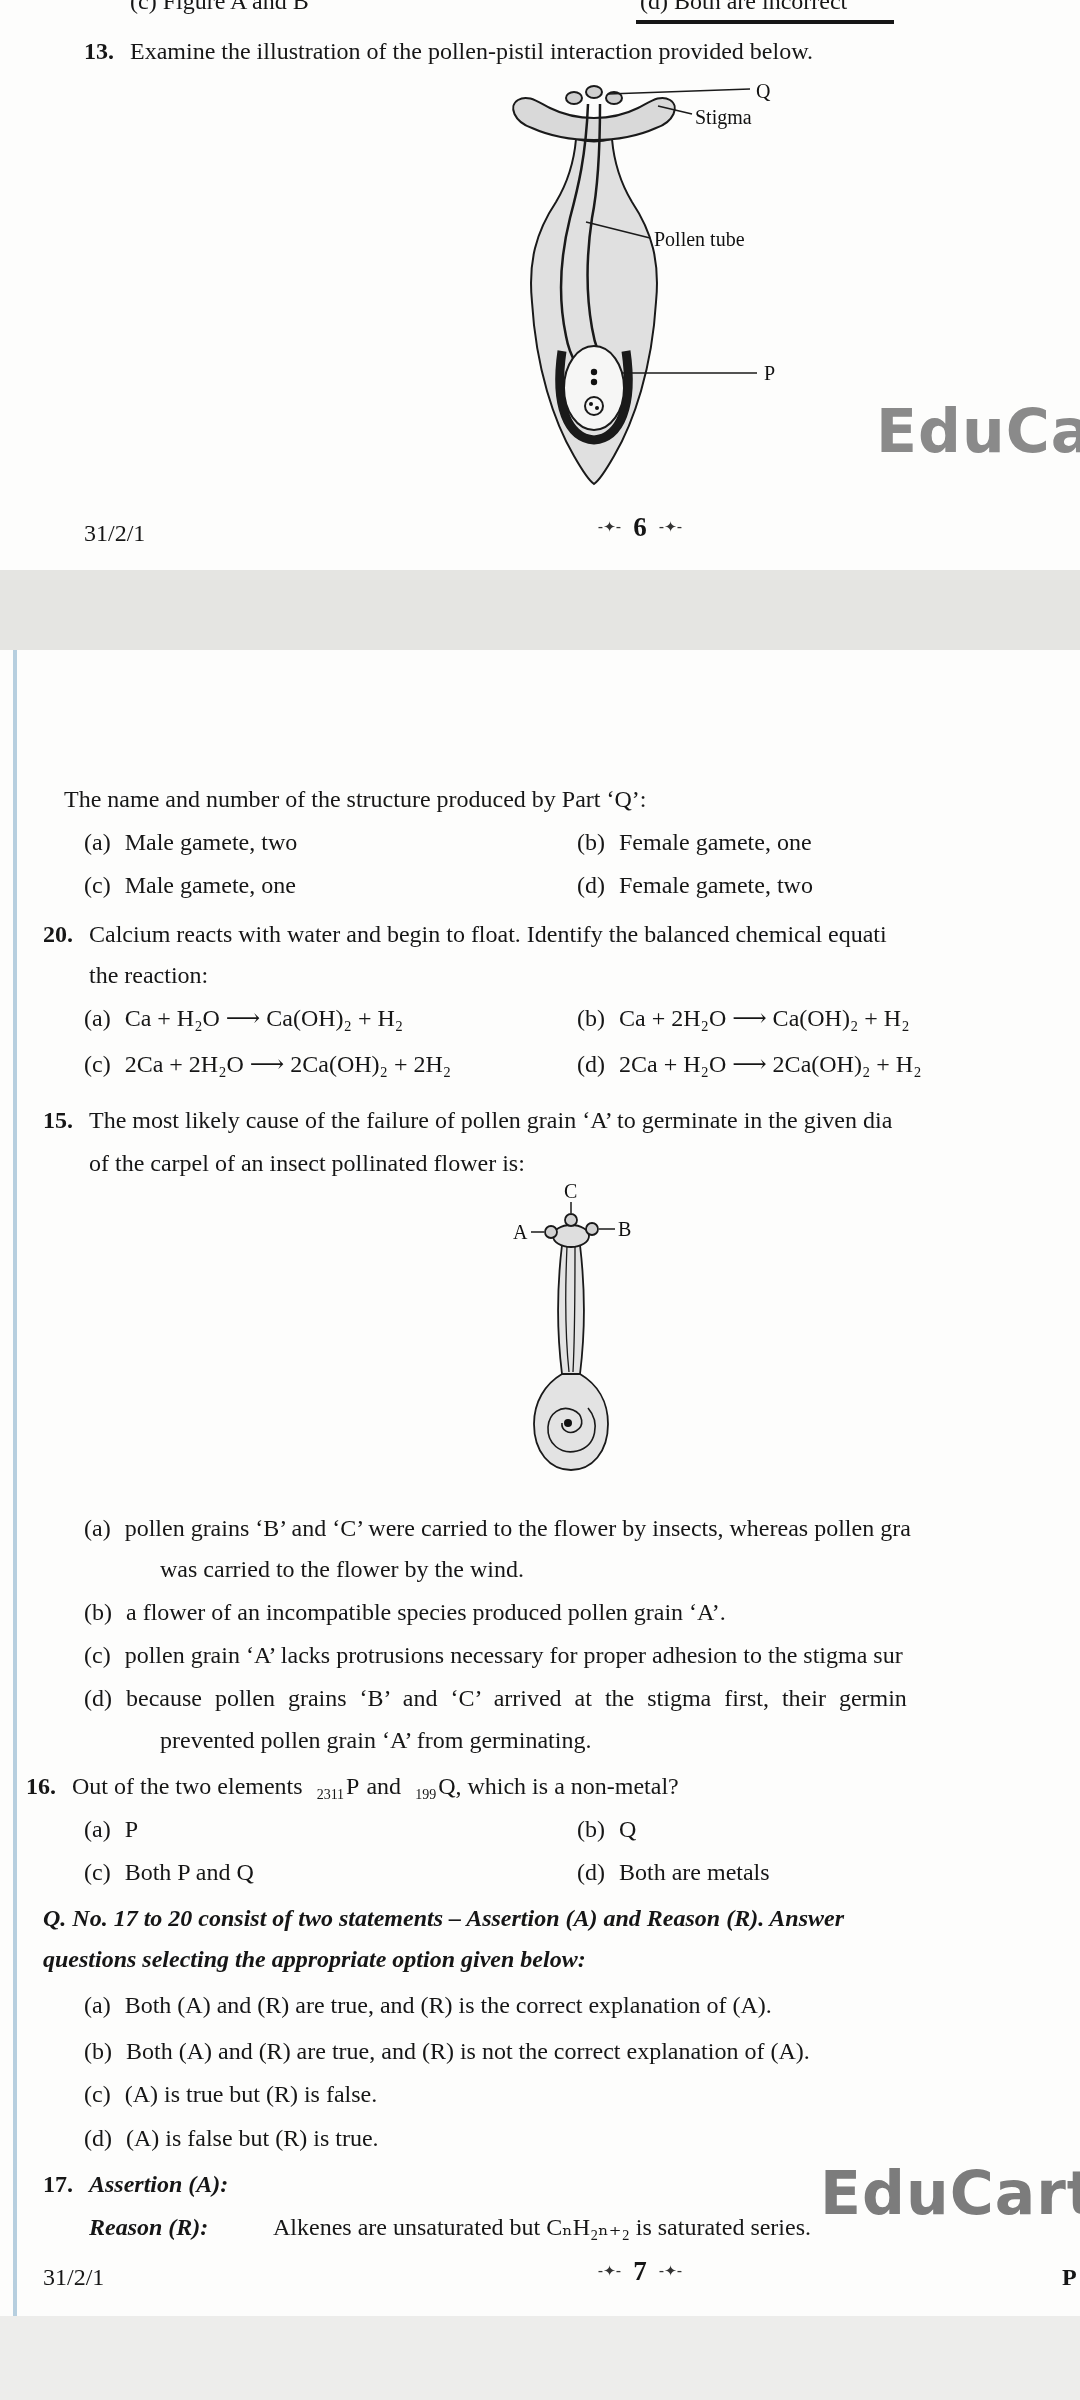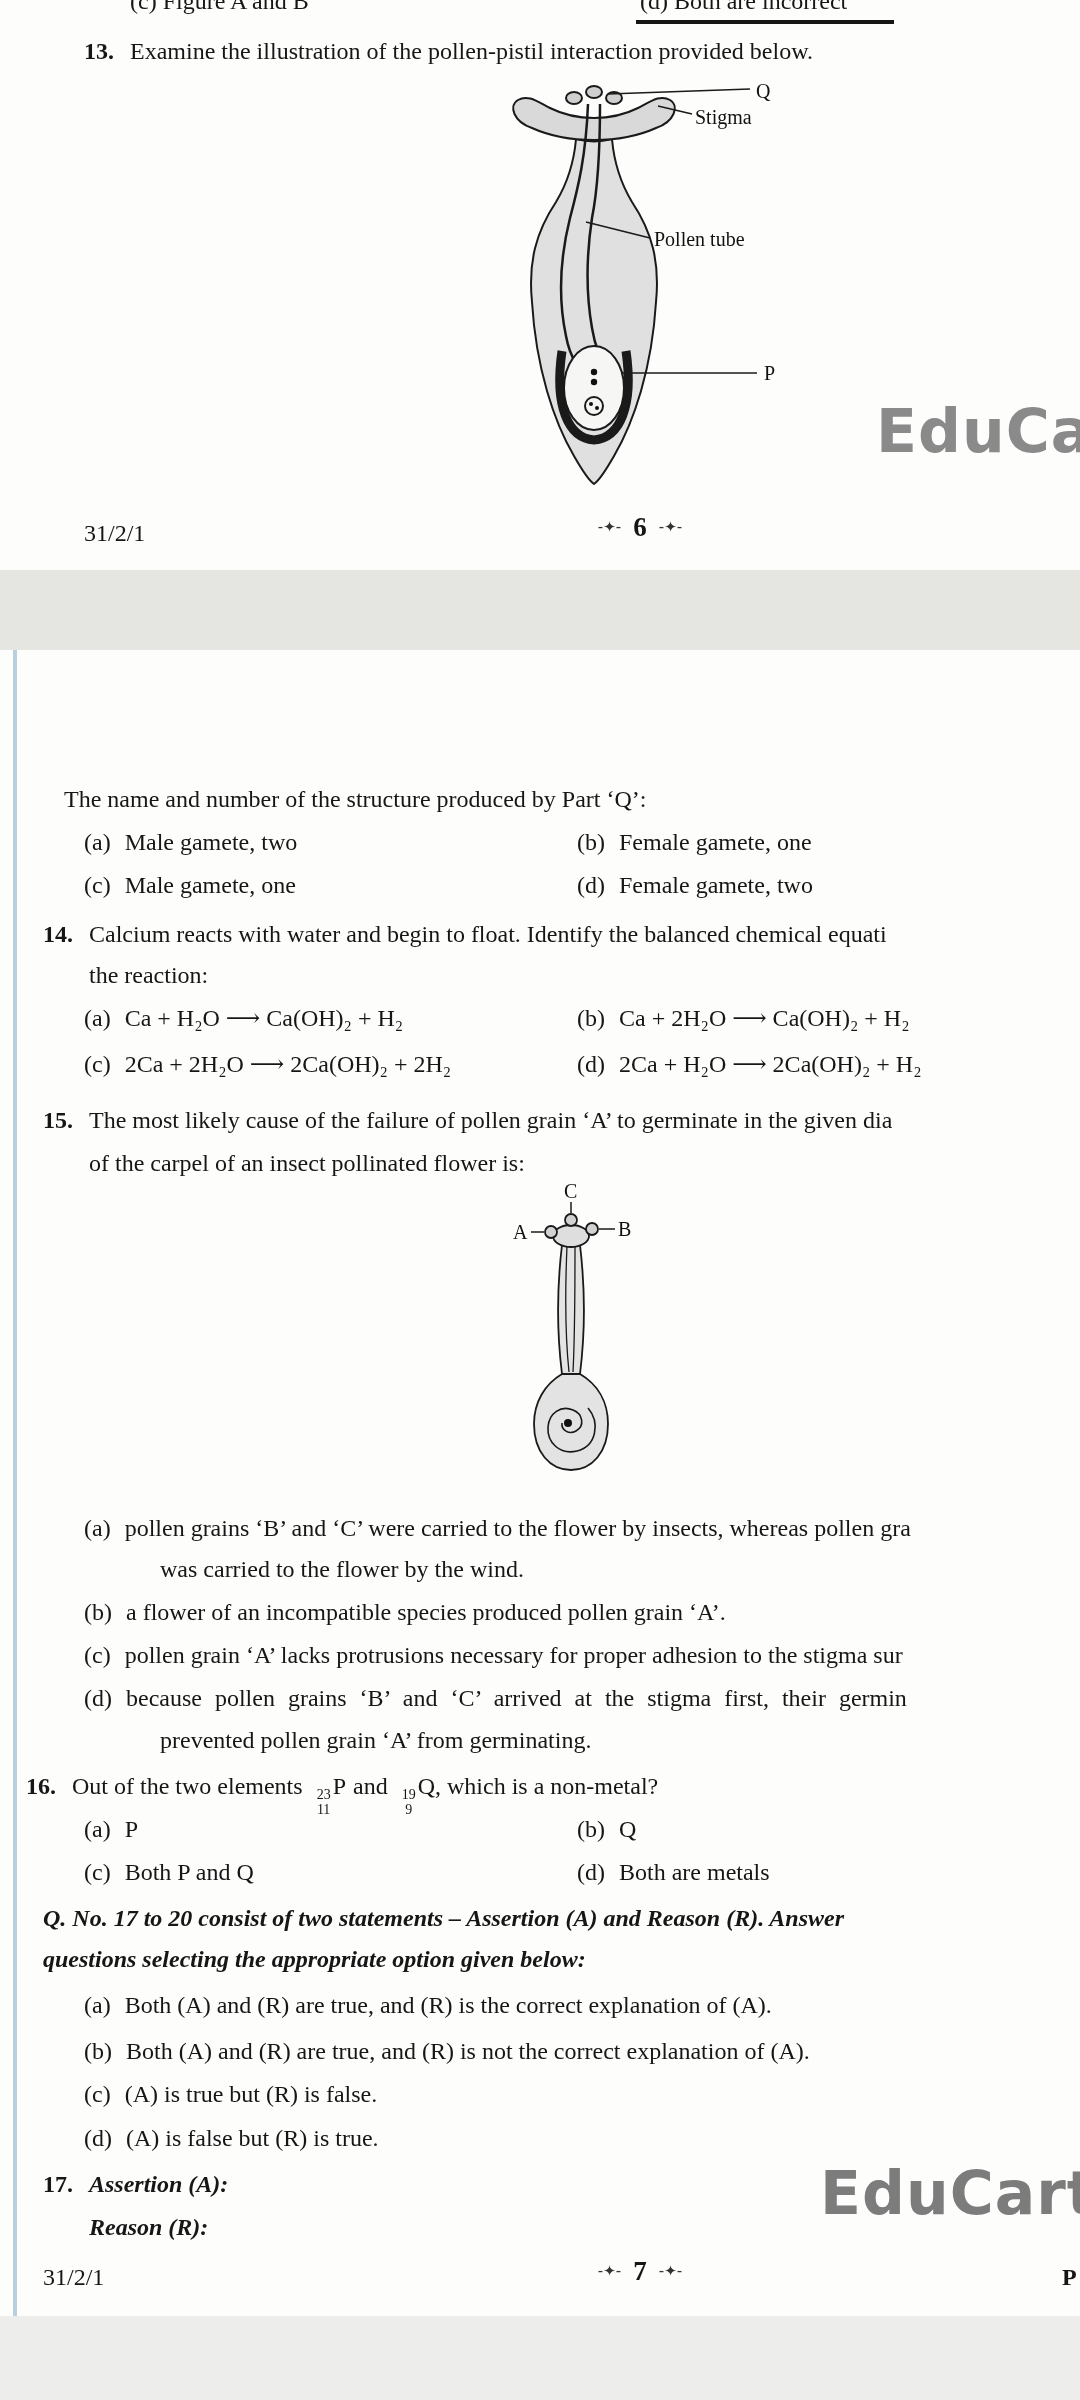--- a/index.html
+++ b/index.html
@@ -108,7 +108,7 @@
 </div>
 
 <div class="abs t row" style="left:43px; top:919px">
-  <span class="qnum">14.</span>
+  <span class="qnum">20.</span>
   <span>Calcium reacts with water and begin to float. Identify the balanced chemical equati</span>
 </div>
 <div class="abs t" style="left:89px; top:960px">the reaction:</div>

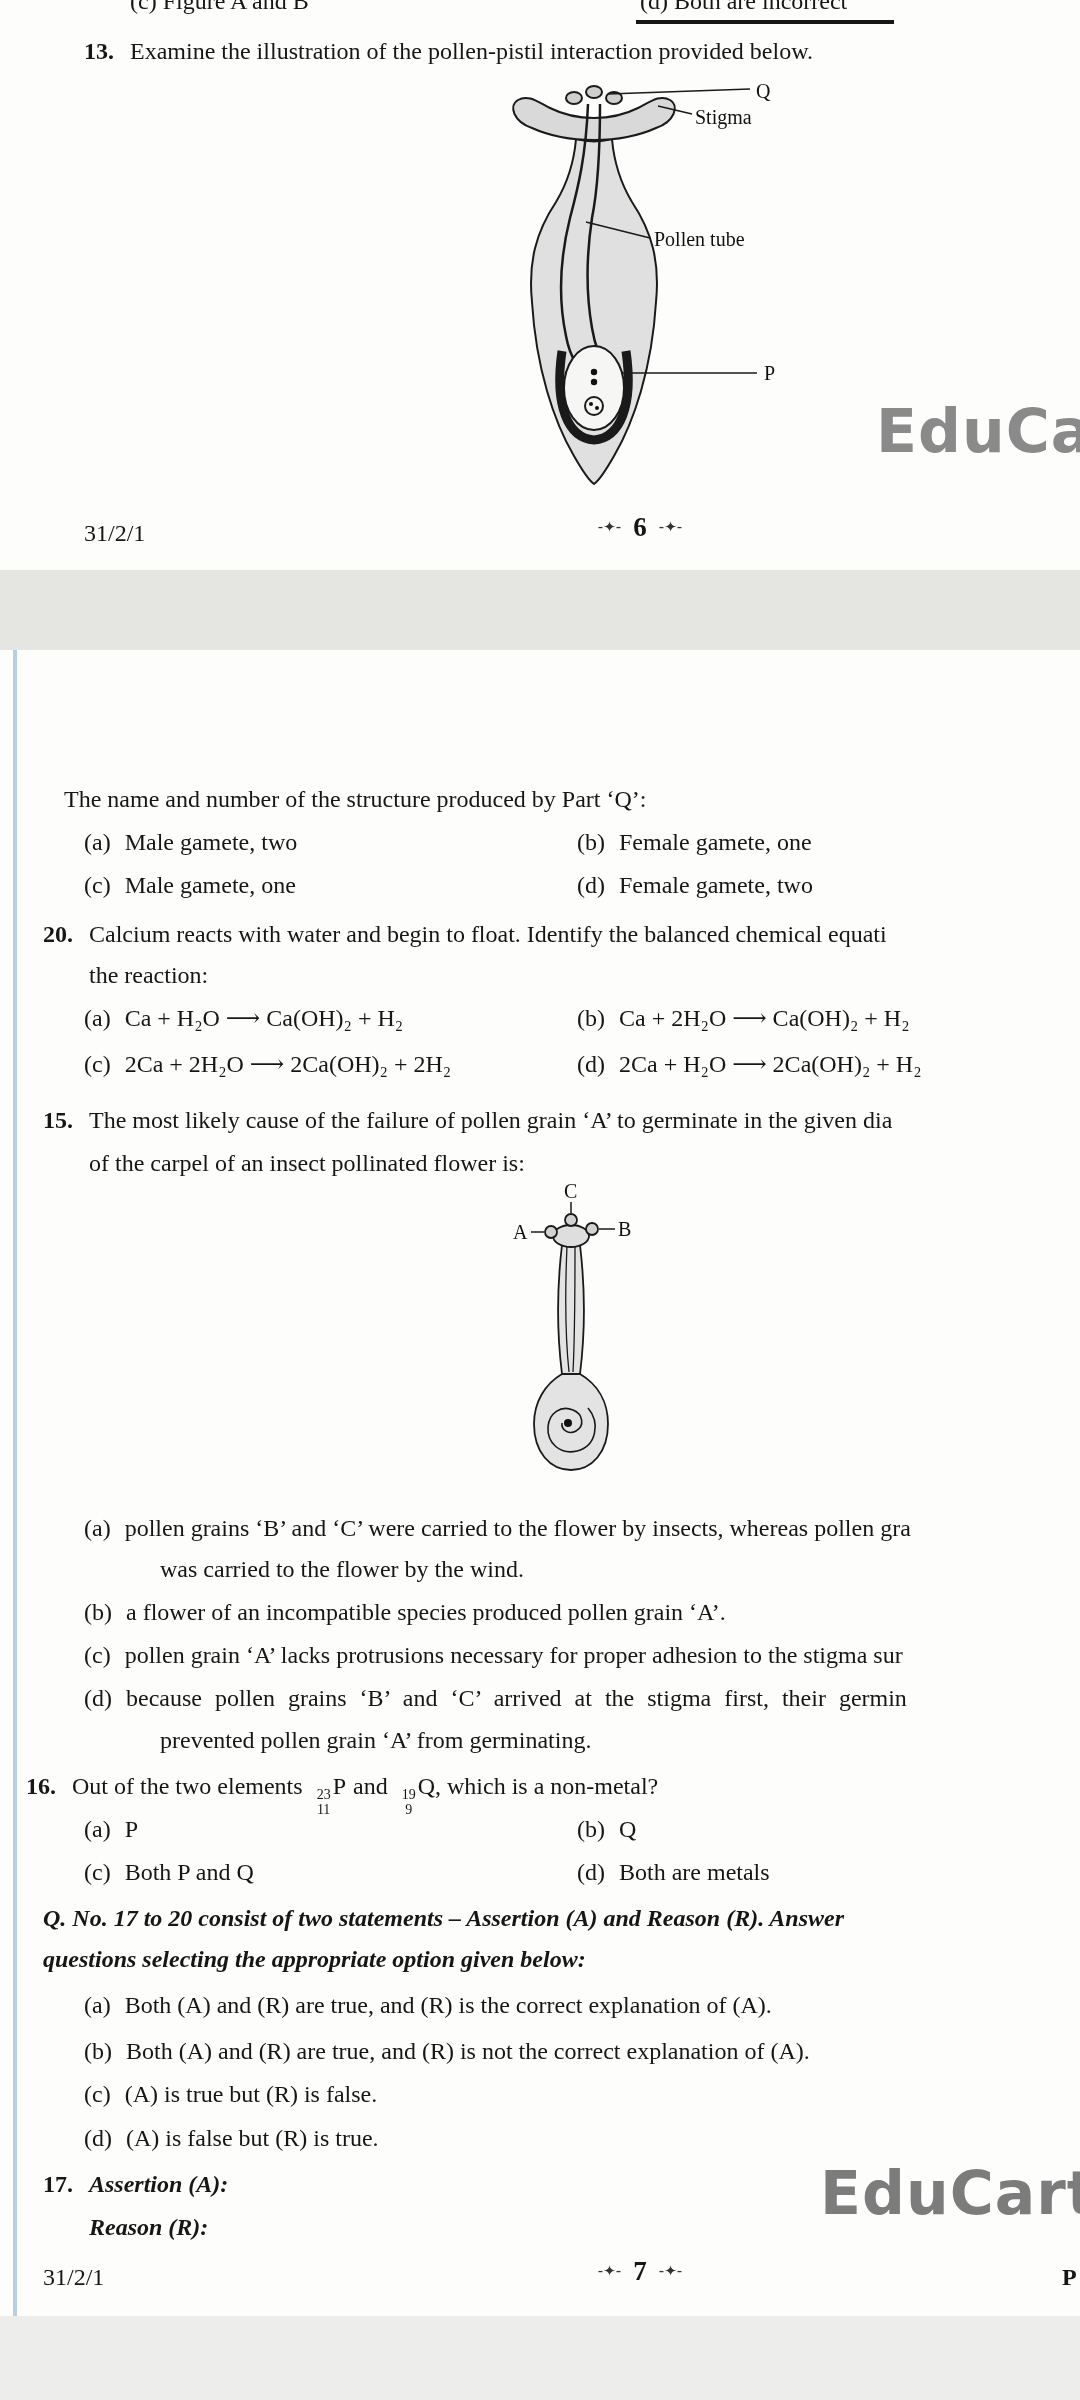--- a/index.html
+++ b/index.html
@@ -29,7 +29,7 @@
   .pg { font-size: 27px; font-weight: 700; margin: 0 12px; }
   .code { font-size: 24px; }
   .nuclide {
-    display: inline-flex; flex-direction: column; align-items: center;
+    display: inline-flex; flex-direction: row; align-items: center;
     font-size: 14px; line-height: 1.05; vertical-align: -5px; margin: 0 2px 0 7px;
   }
   .sp-r { margin-right: 7px; }

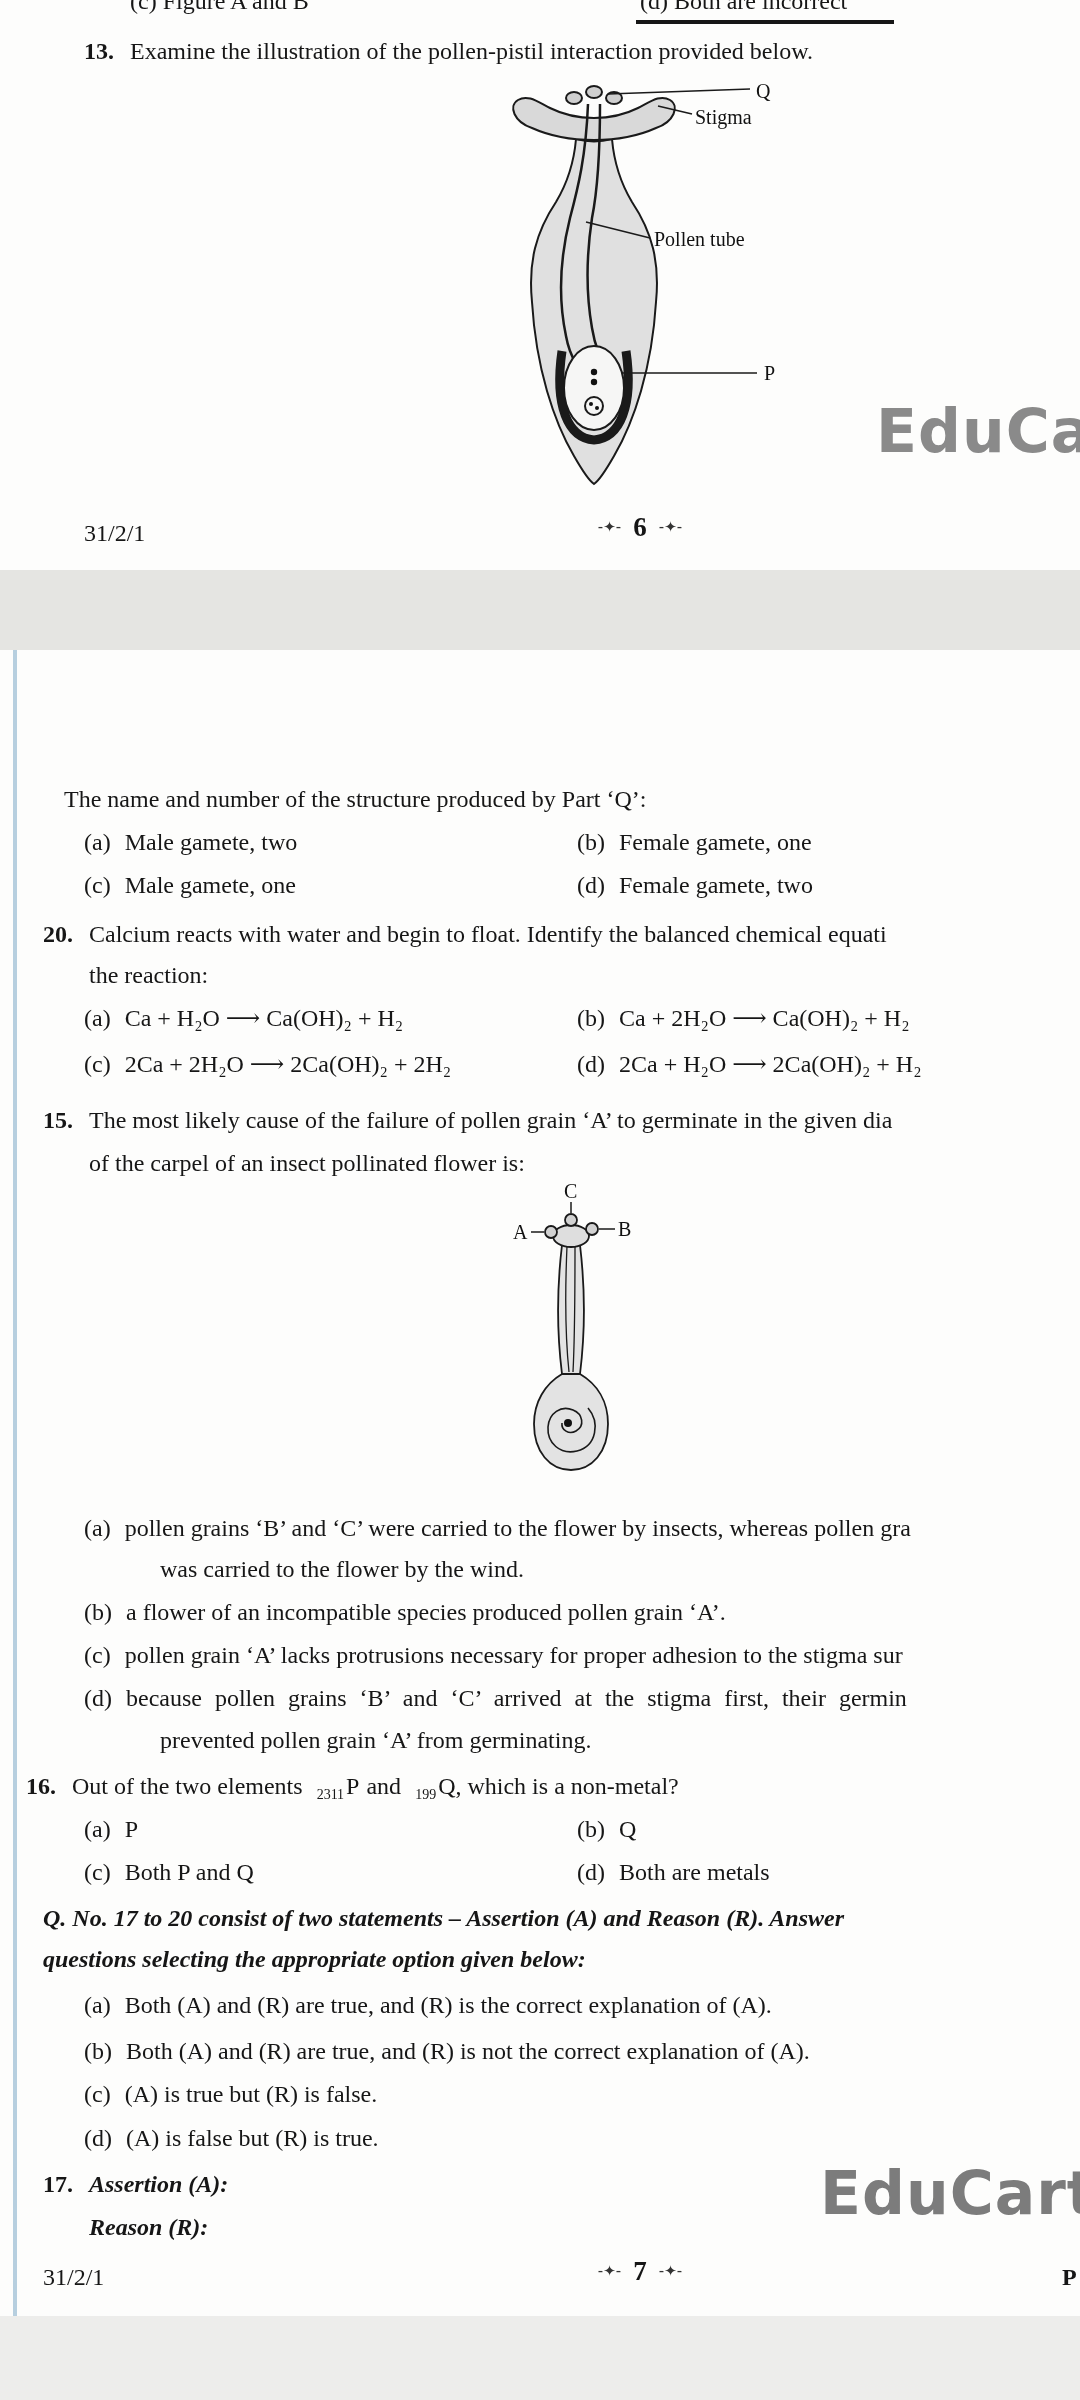--- a/index.html
+++ b/index.html
@@ -237,6 +237,7 @@
 </div>
 <div class="abs t row" style="left:89px; top:2212px">
   <span class="bi" style="width:184px; flex:none">Reason (R):</span>
+  <span>Alkenes are unsaturated but CₙH₂ₙ₊₂ is saturated series.</span>
 </div>
 
 <div class="abs wm" style="left:820px; top:2158px; color:#7c7c7c">EduCart</div>

